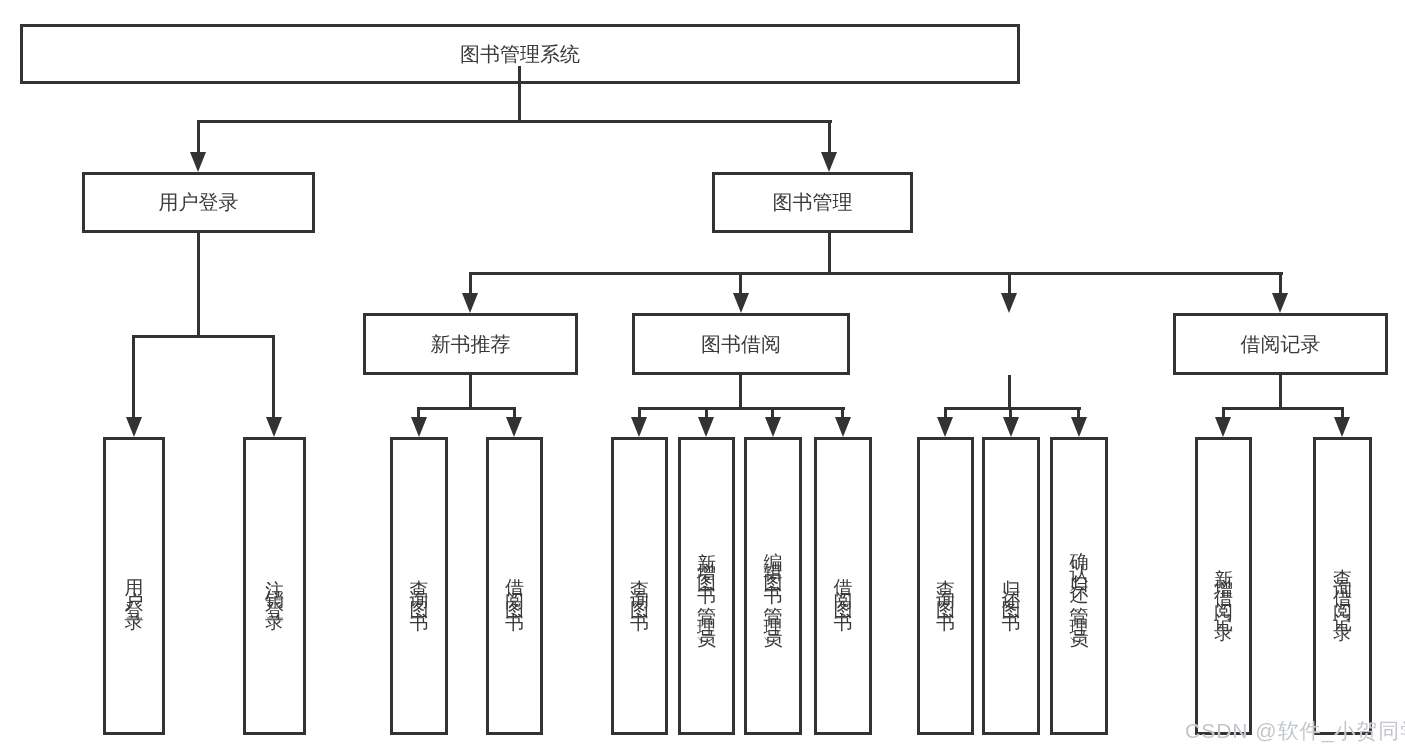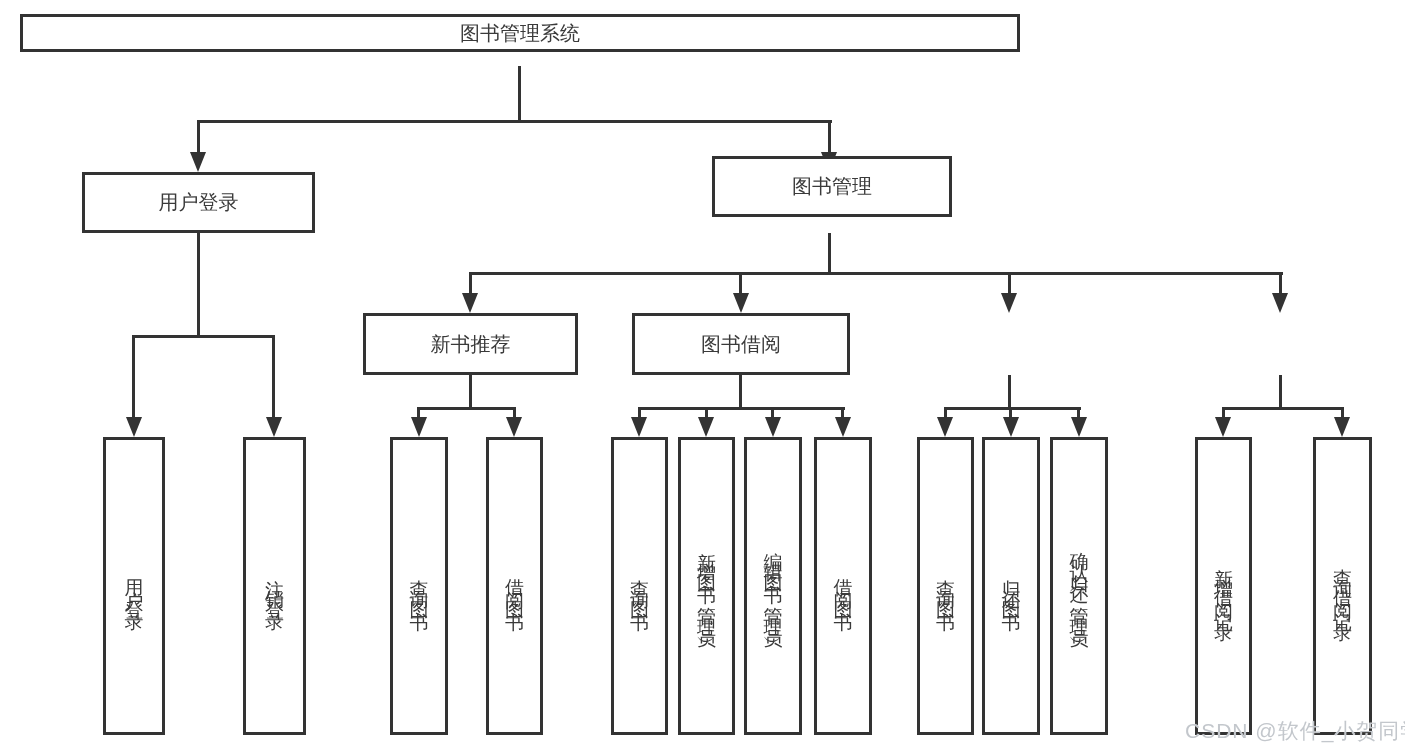--- a/index.html
+++ b/index.html
@@ -68,7 +68,7 @@
 
 <div id="canvas">
 
-  <div class="box" style="left:20px; top:14px; width:1000px; height:38px;align-items:center;">
+  <div class="box" style="left:20px; top:24px; width:1000px; height:60px;align-items:center;">
     <span>图书管理系统</span>
   </div>
 

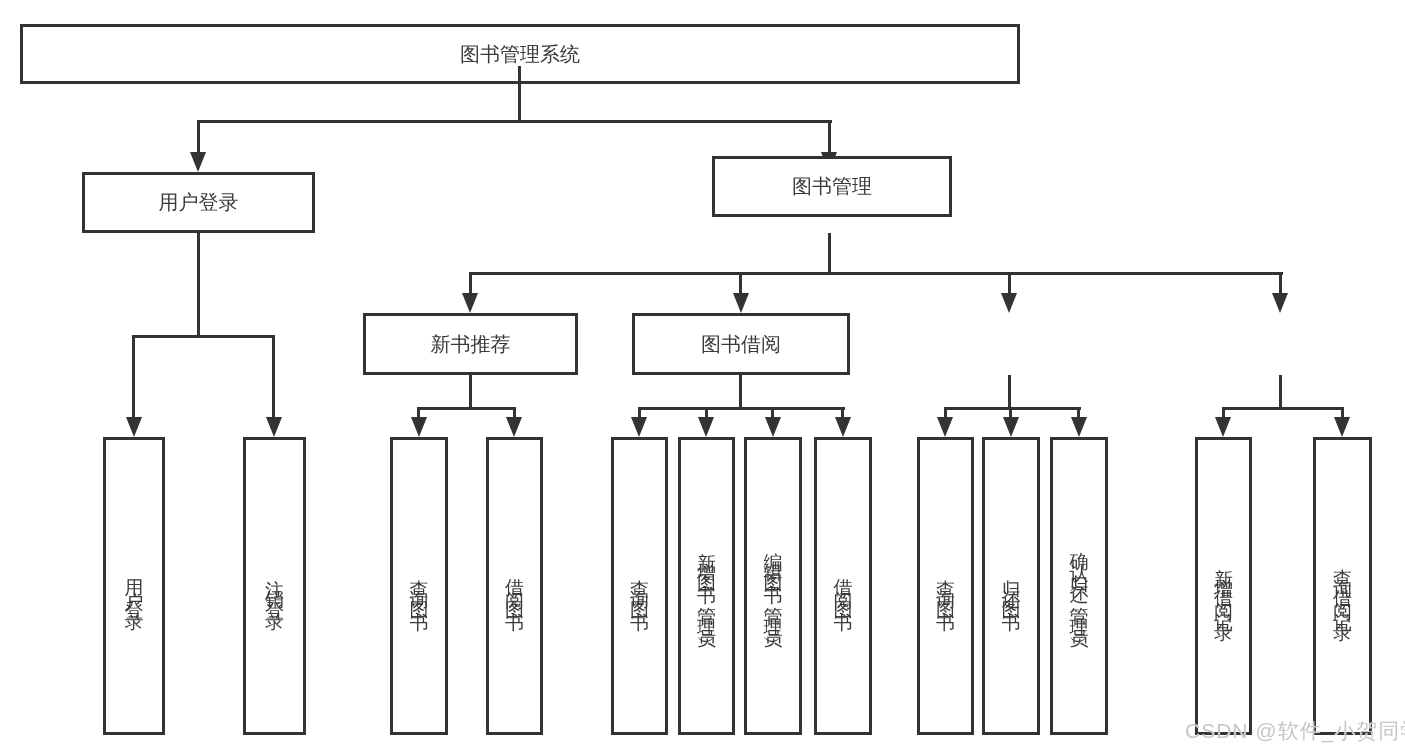--- a/index.html
+++ b/index.html
@@ -82,7 +82,7 @@
   <div class="box" style="left:82px; top:172px; width:233px; height:61px;">
     <span>用户登录</span>
   </div>
-  <div class="box" style="left:712px; top:156px; width:240px; height:61px;">
+  <div class="box" style="left:712px; top:172px; width:201px; height:61px;">
     <span>图书管理</span>
   </div>
 

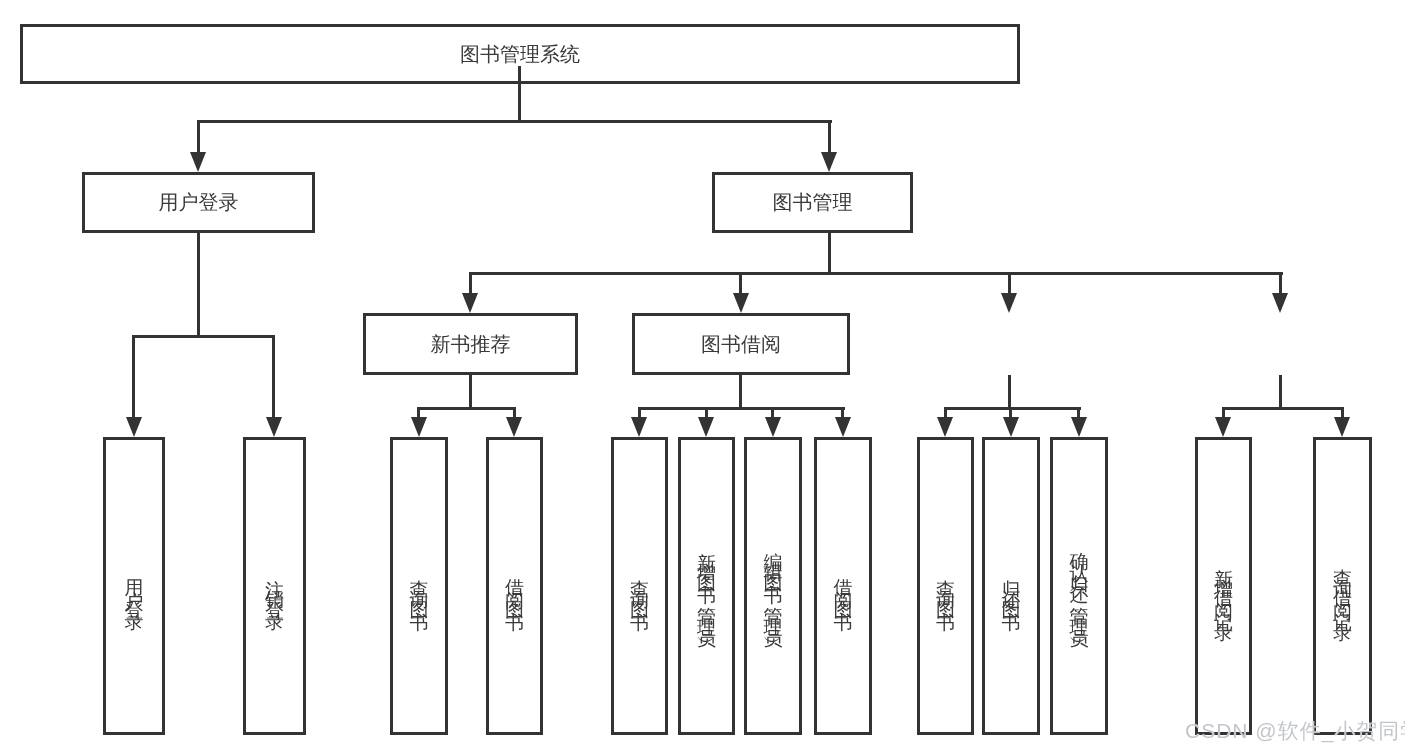--- a/index.html
+++ b/index.html
@@ -110,6 +110,9 @@
   <div class="box" style="left:632px; top:313px; width:218px; height:62px;">
     <span>图书借阅</span>
   </div>
+  <div class="box" style="left:1173px; top:313px; width:215px; height:62px;">
+    <span>借阅记录</span>
+  </div>
 
   <div class="vline" style="left:469px; top:375px; height:35px;"></div>
   <div class="hline" style="left:417px; top:407px; width:99px;"></div>

